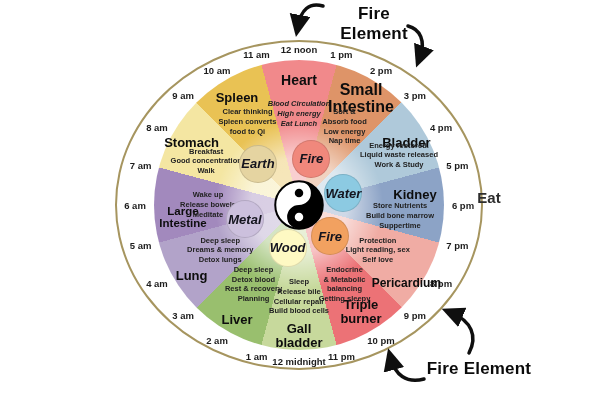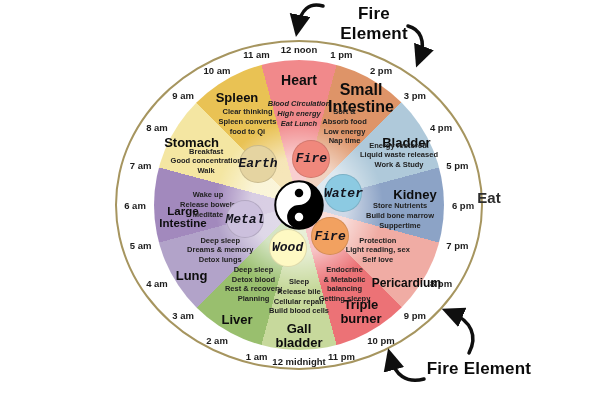--- a/index.html
+++ b/index.html
@@ -18,7 +18,7 @@
   .seg-desc{font-weight:600;font-size:7.5px;color:#222;line-height:1.3;}
   .elem{position:absolute;transform:translate(-50%,-50%);width:38px;height:38px;border-radius:50%;
         display:flex;align-items:center;justify-content:center;
-        font-family:Liberation Mono, monospace;font-style:italic;font-weight:bold;font-size:13px;
+        font-family:Liberation Sans, sans-serif;font-style:italic;font-weight:bold;font-size:13px;
         color:#14141e;border:1px solid rgba(0,0,0,.12);box-sizing:border-box;}
   .yinyang{position:absolute;left:274px;top:180px;}
   .fire-note{position:absolute;transform:translate(-50%,-50%);font-weight:800;font-size:17px;

